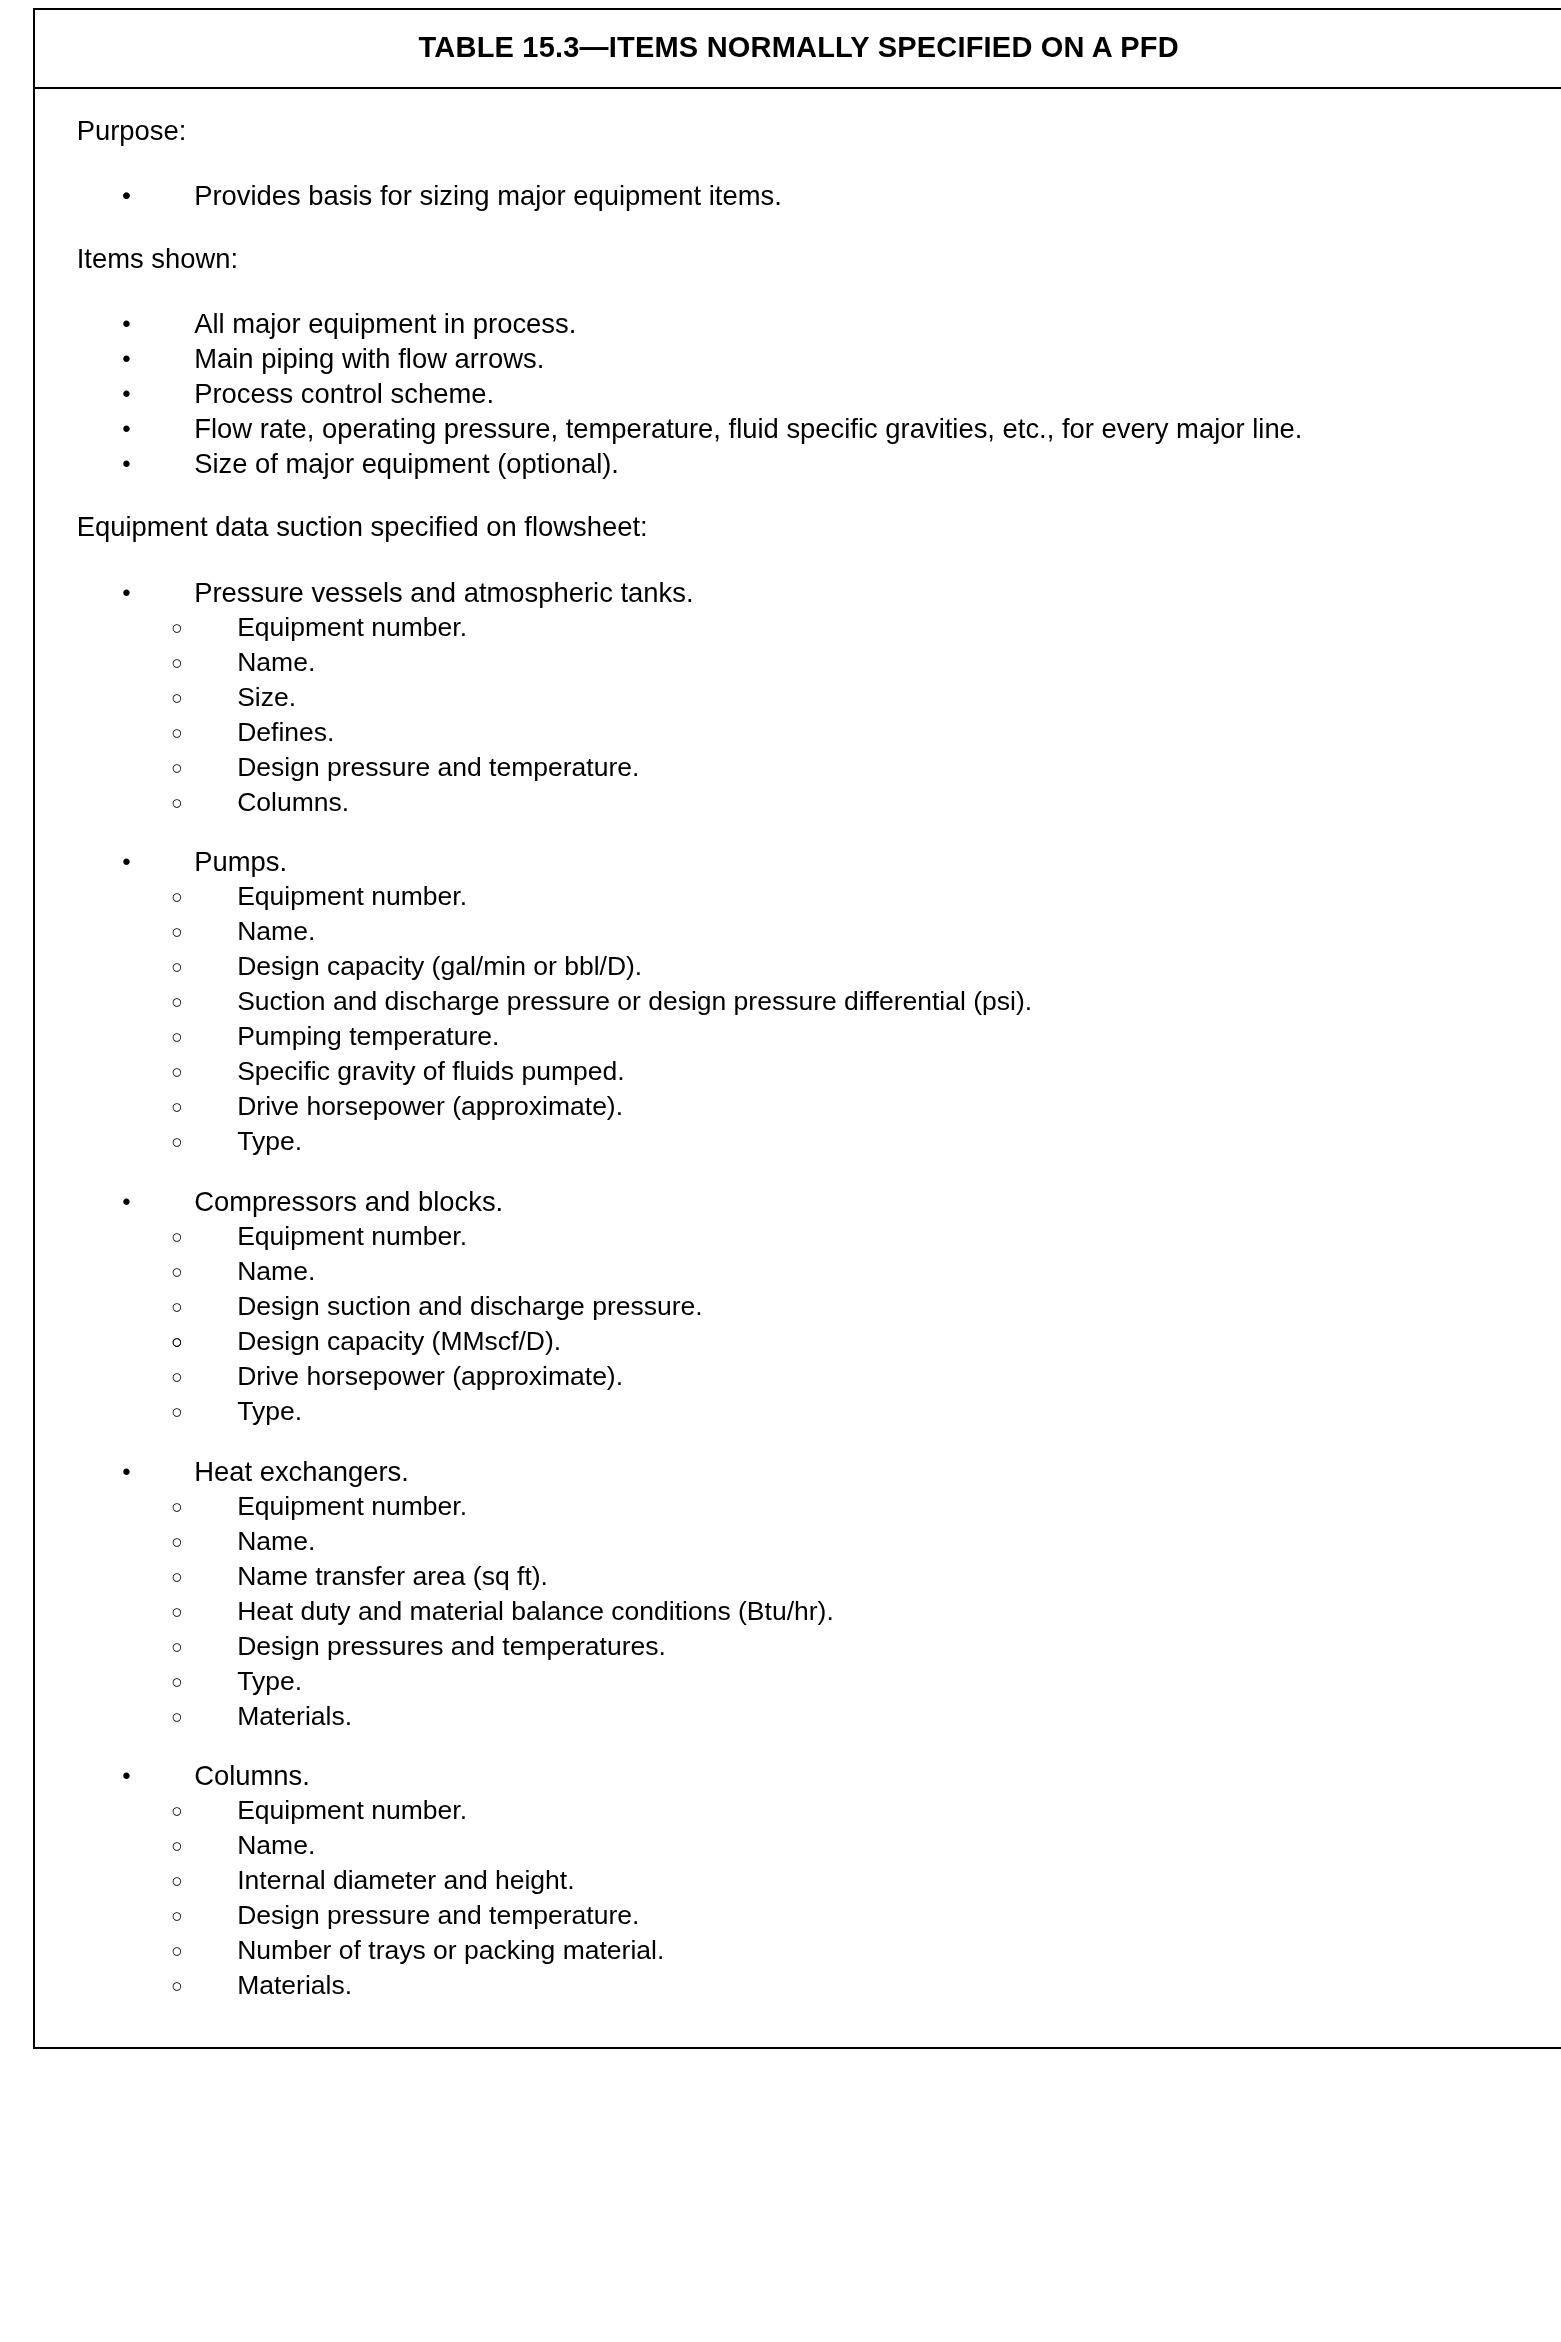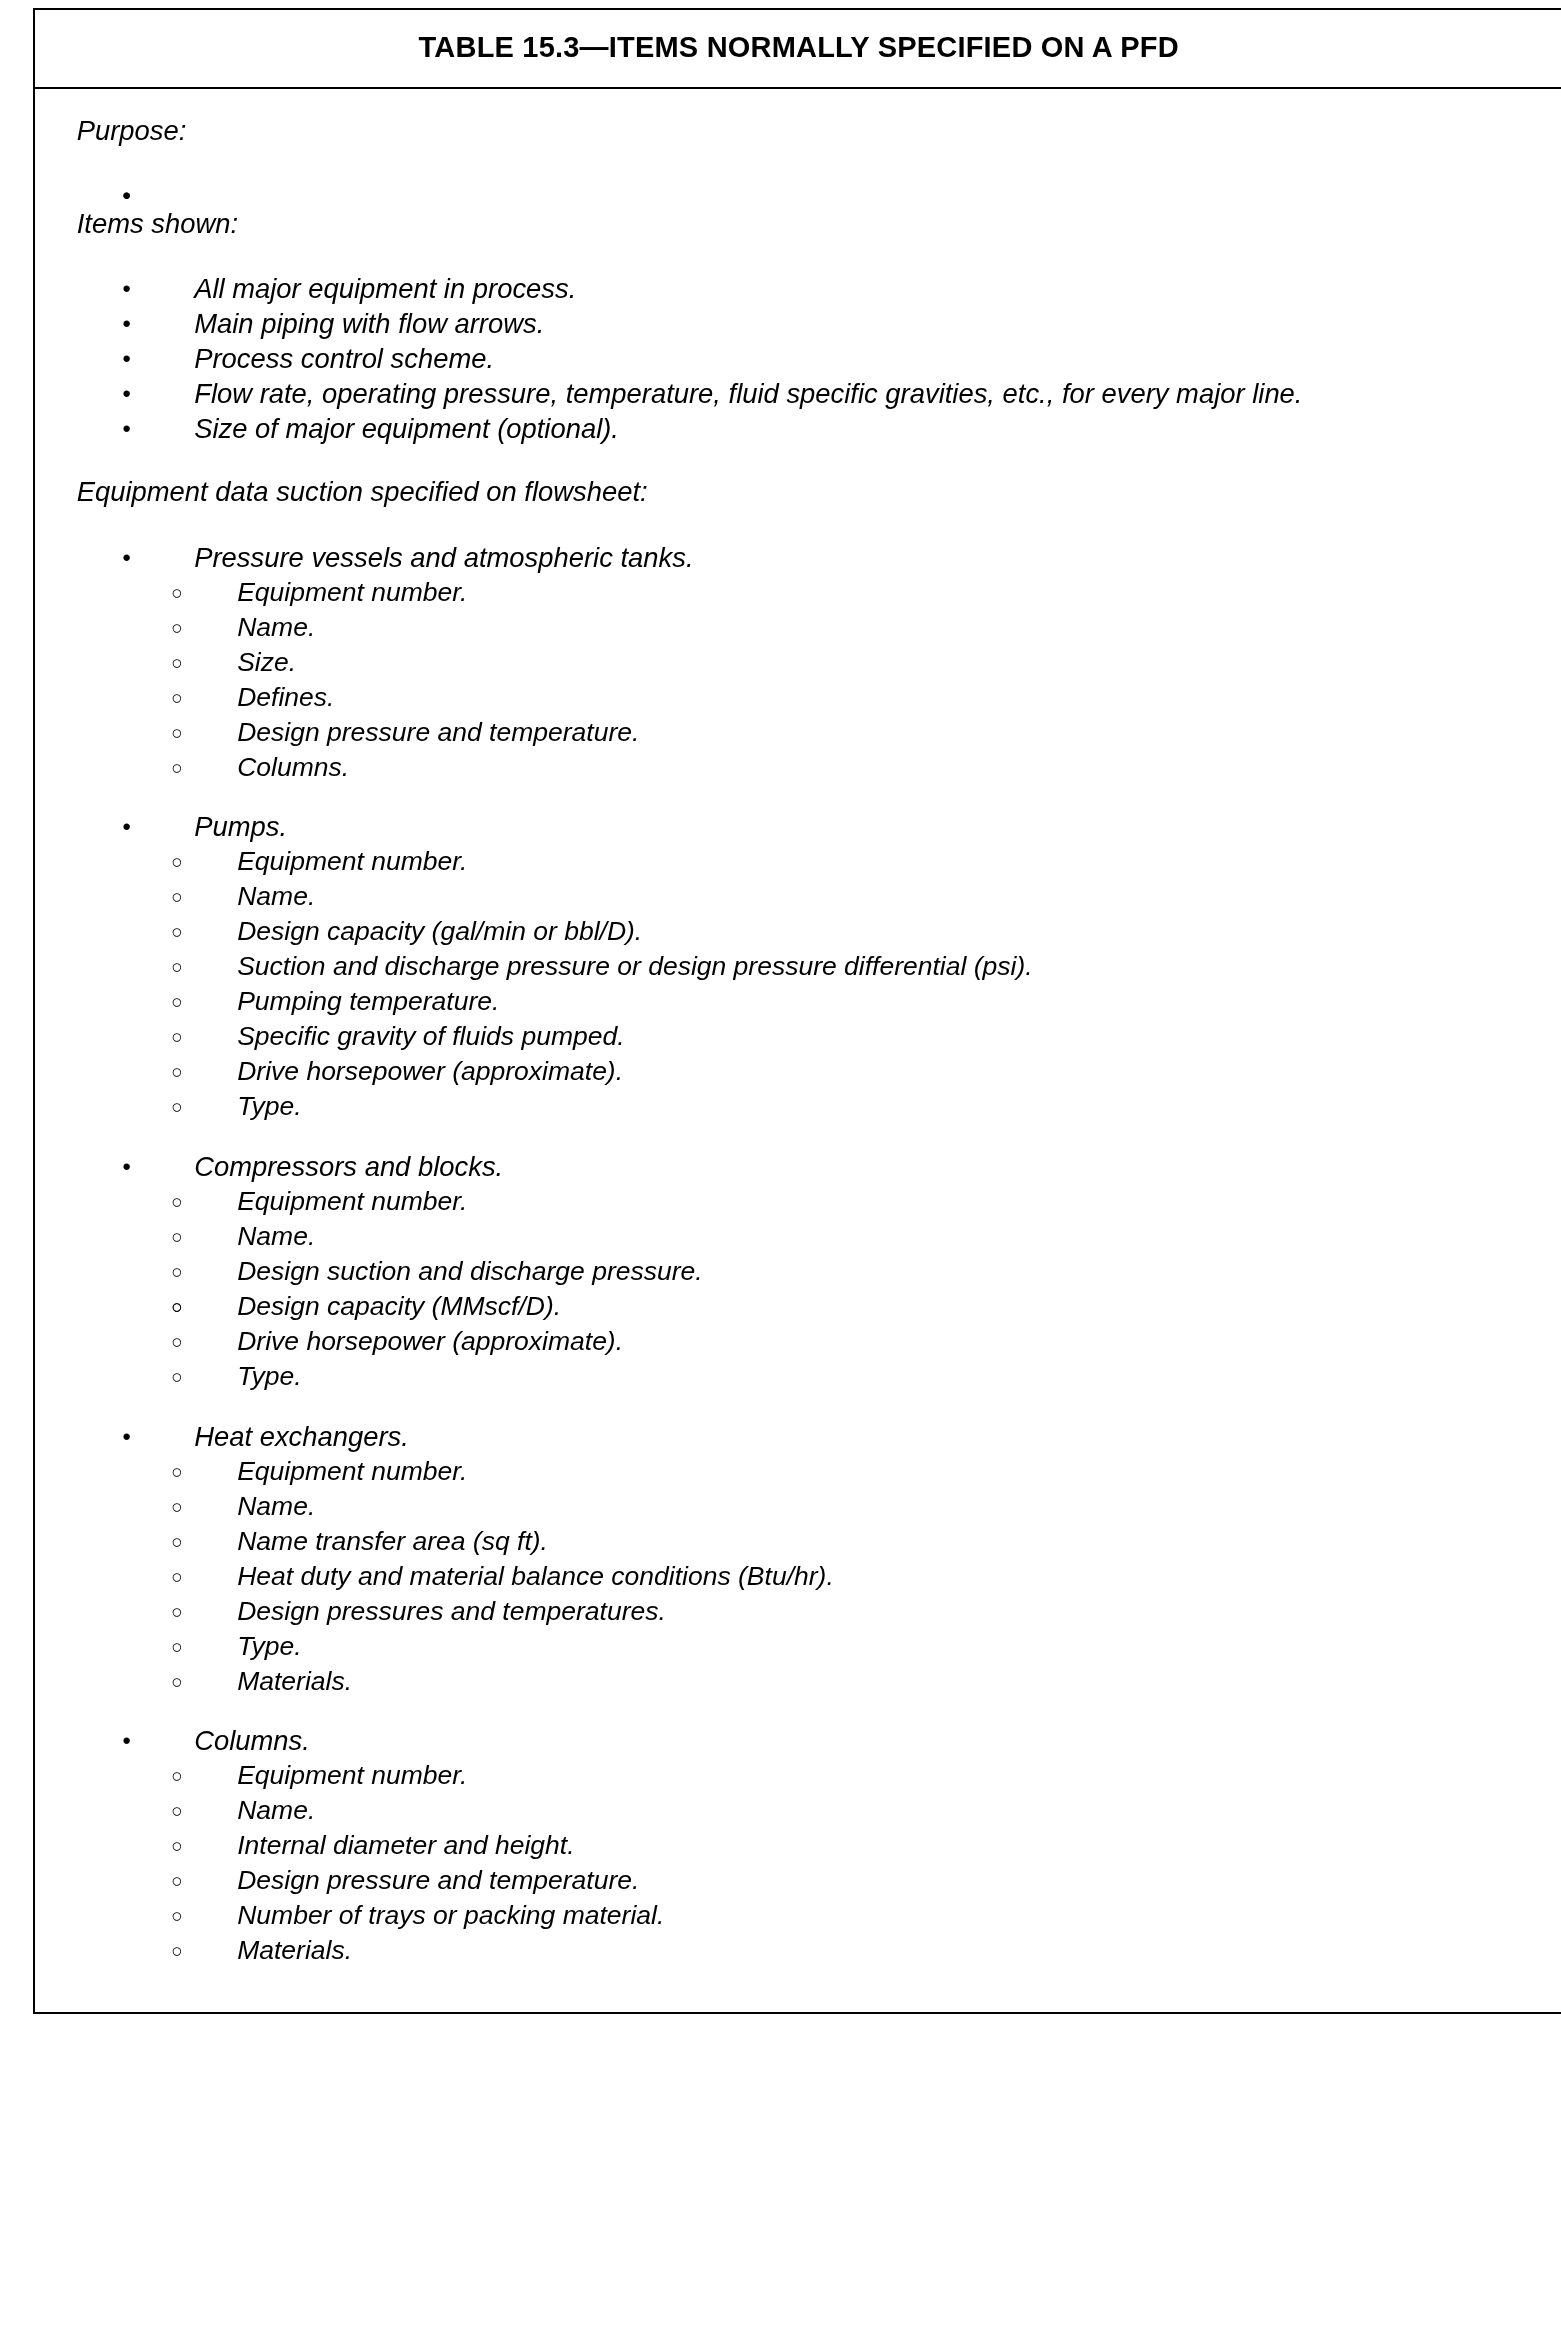--- a/index.html
+++ b/index.html
@@ -46,7 +46,6 @@
 
   .table-body {
     padding: 28px 28px 44px 32px;
-    font-style: italic;
   }
 
   .section-heading {

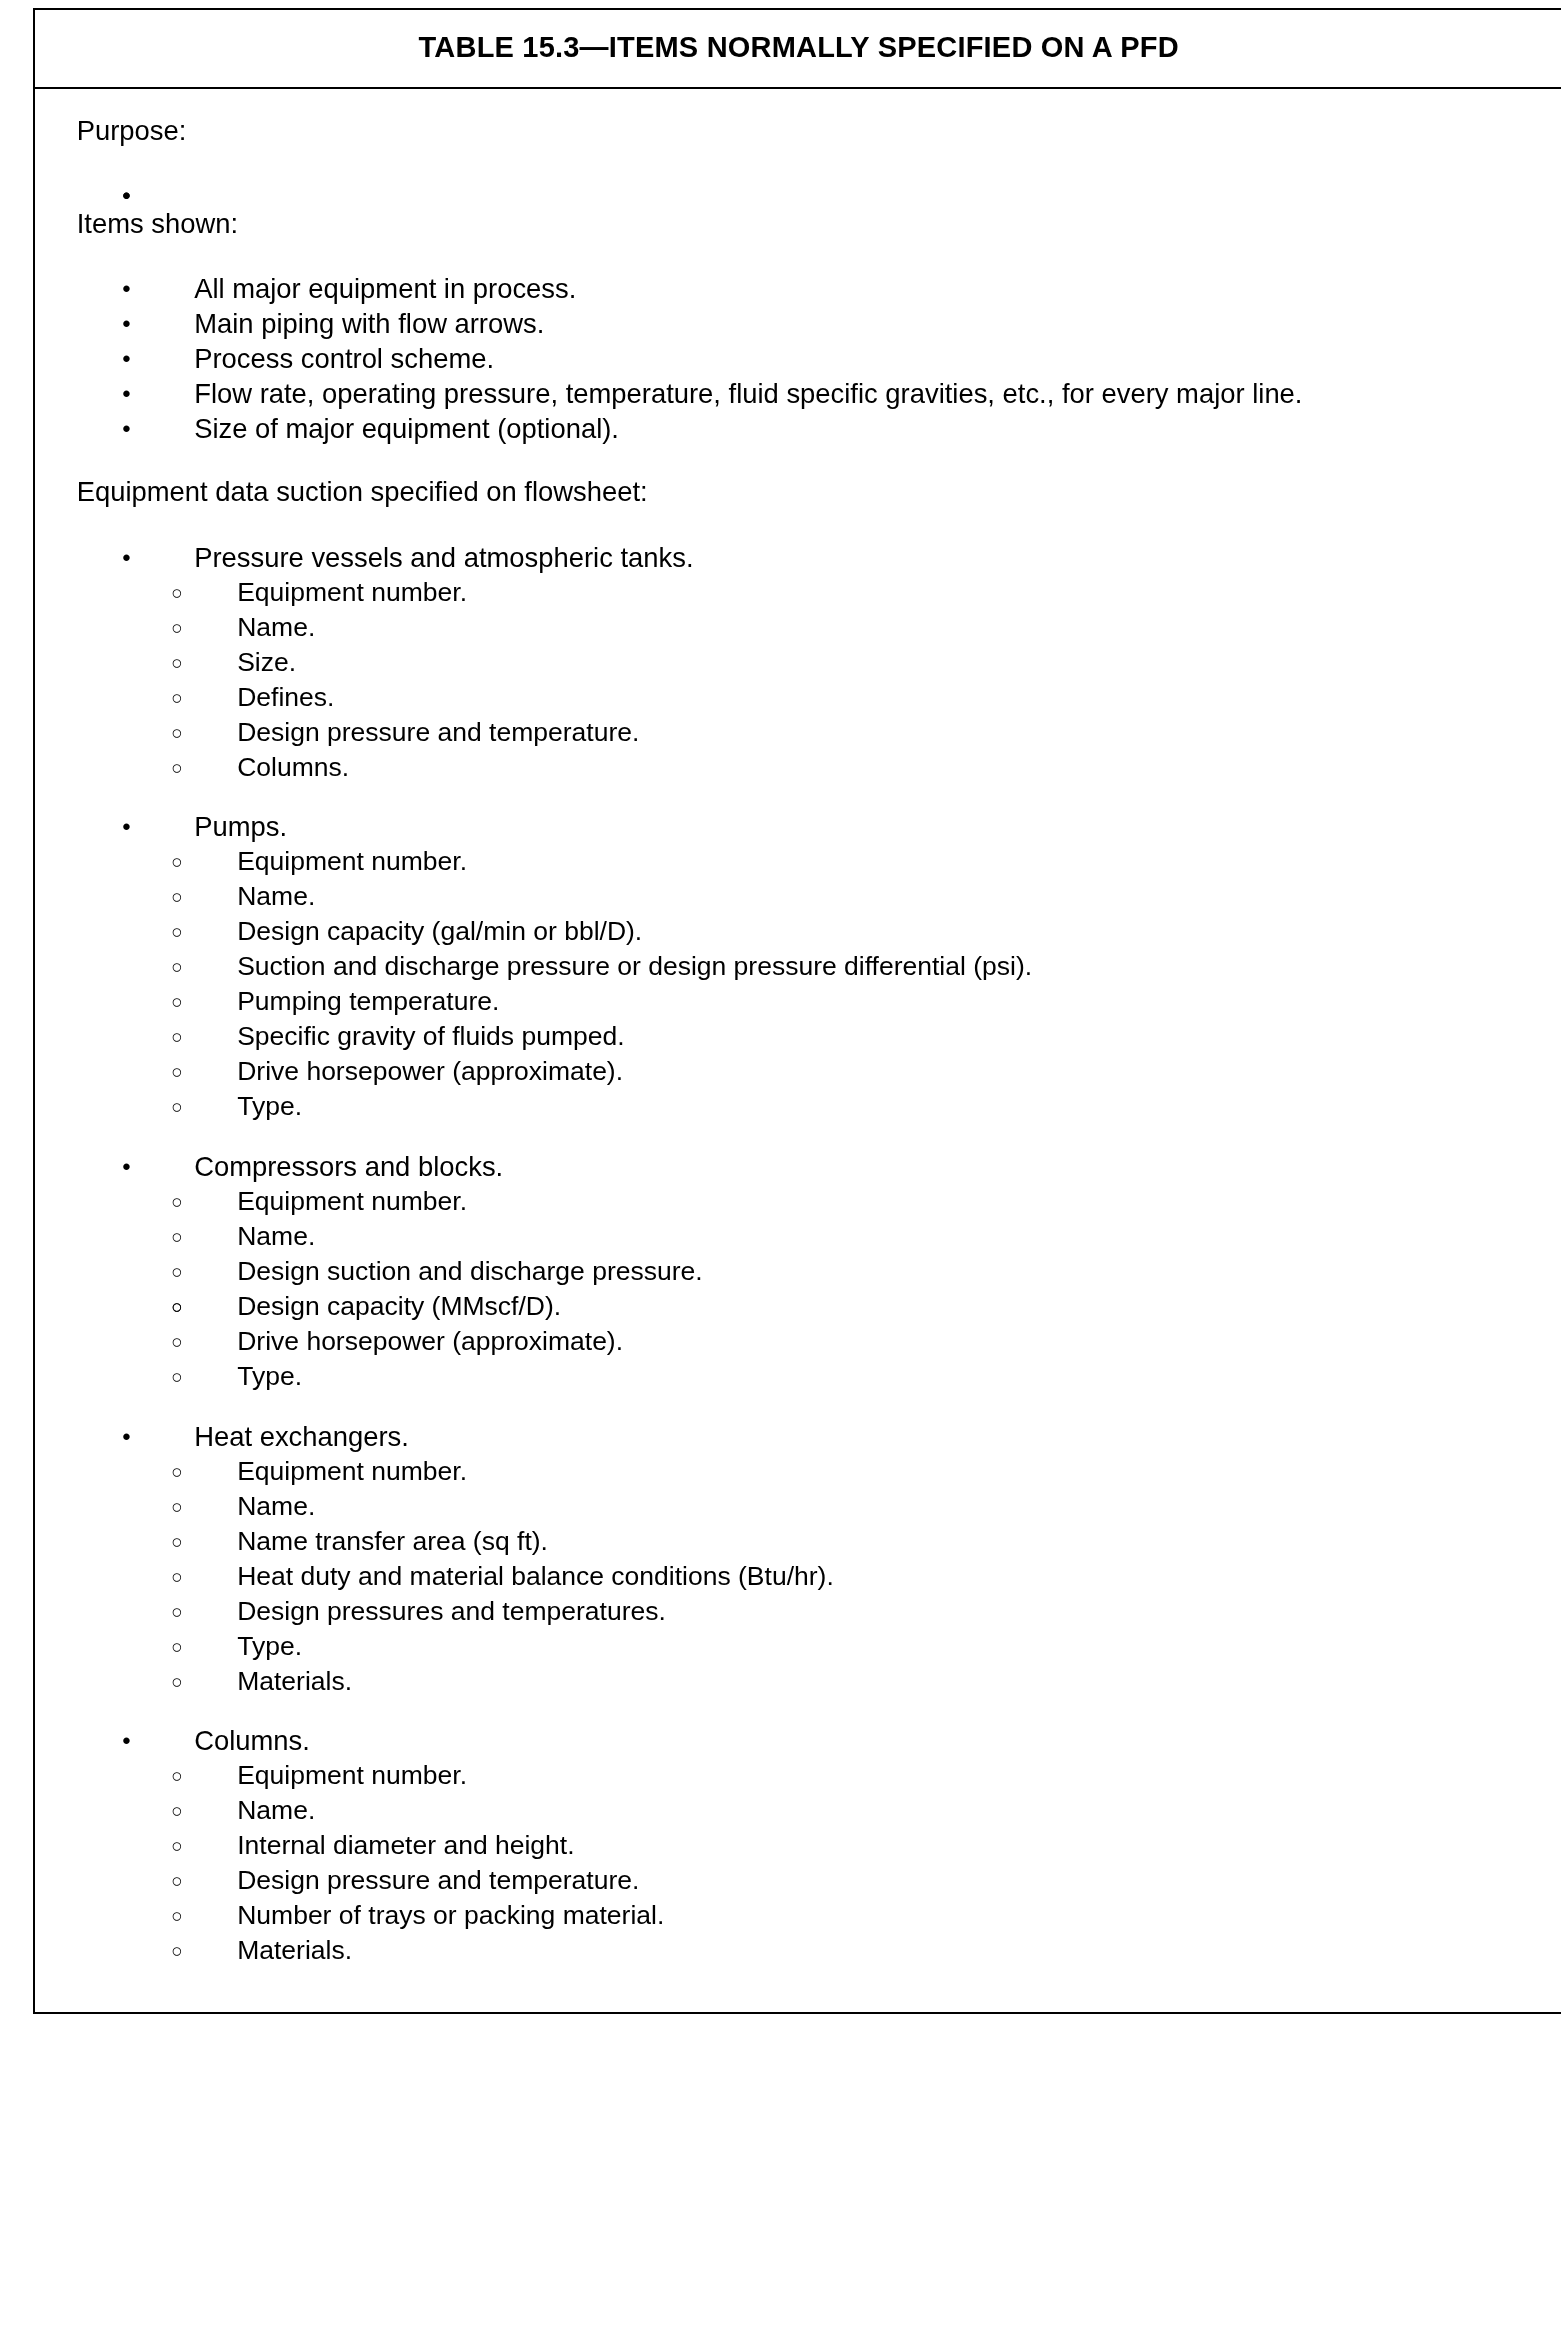--- a/index.html
+++ b/index.html
@@ -125,6 +125,7 @@
           </li>
           <li class="l1">
             <span class="bullet1">•</span>
+            <span>Provides basis for sizing major equipment items.</span>
           </li>
         </ul>
         <div class="gap-after-list"></div>

